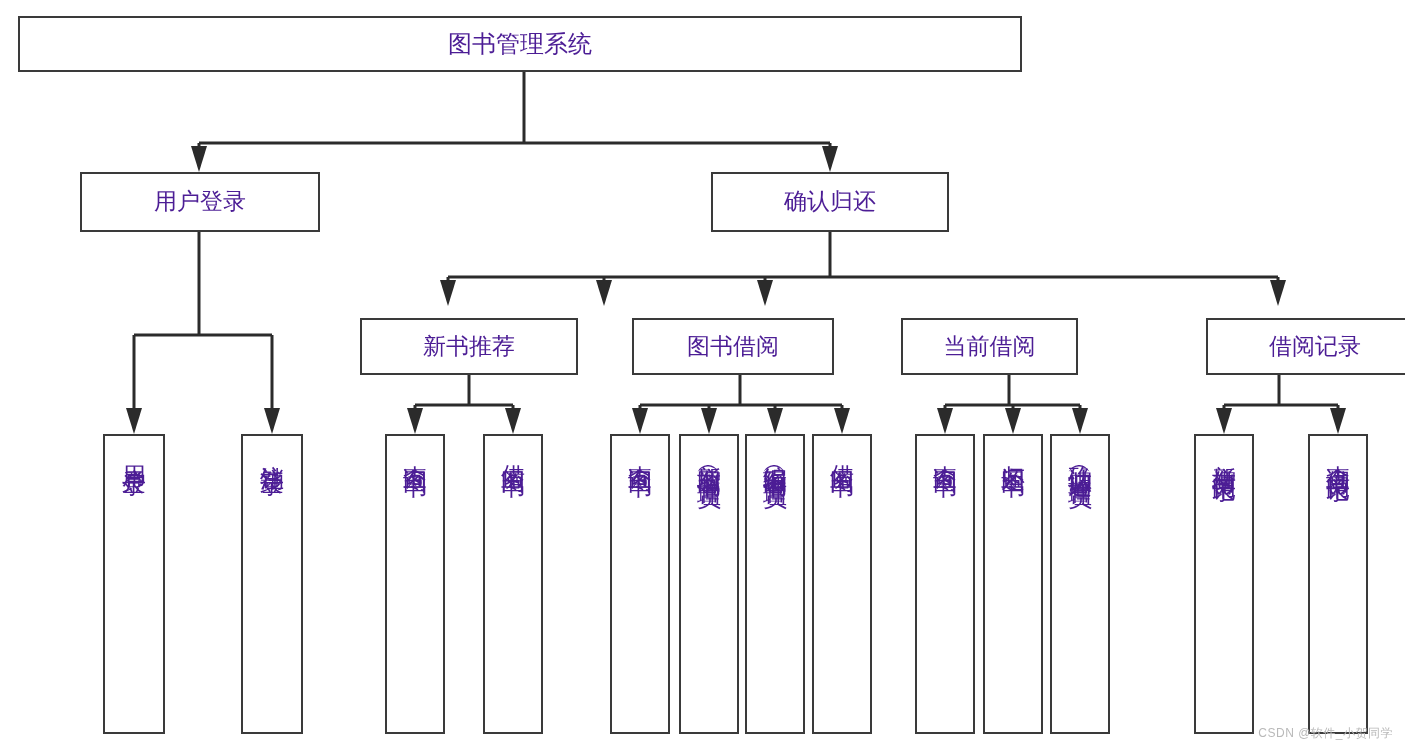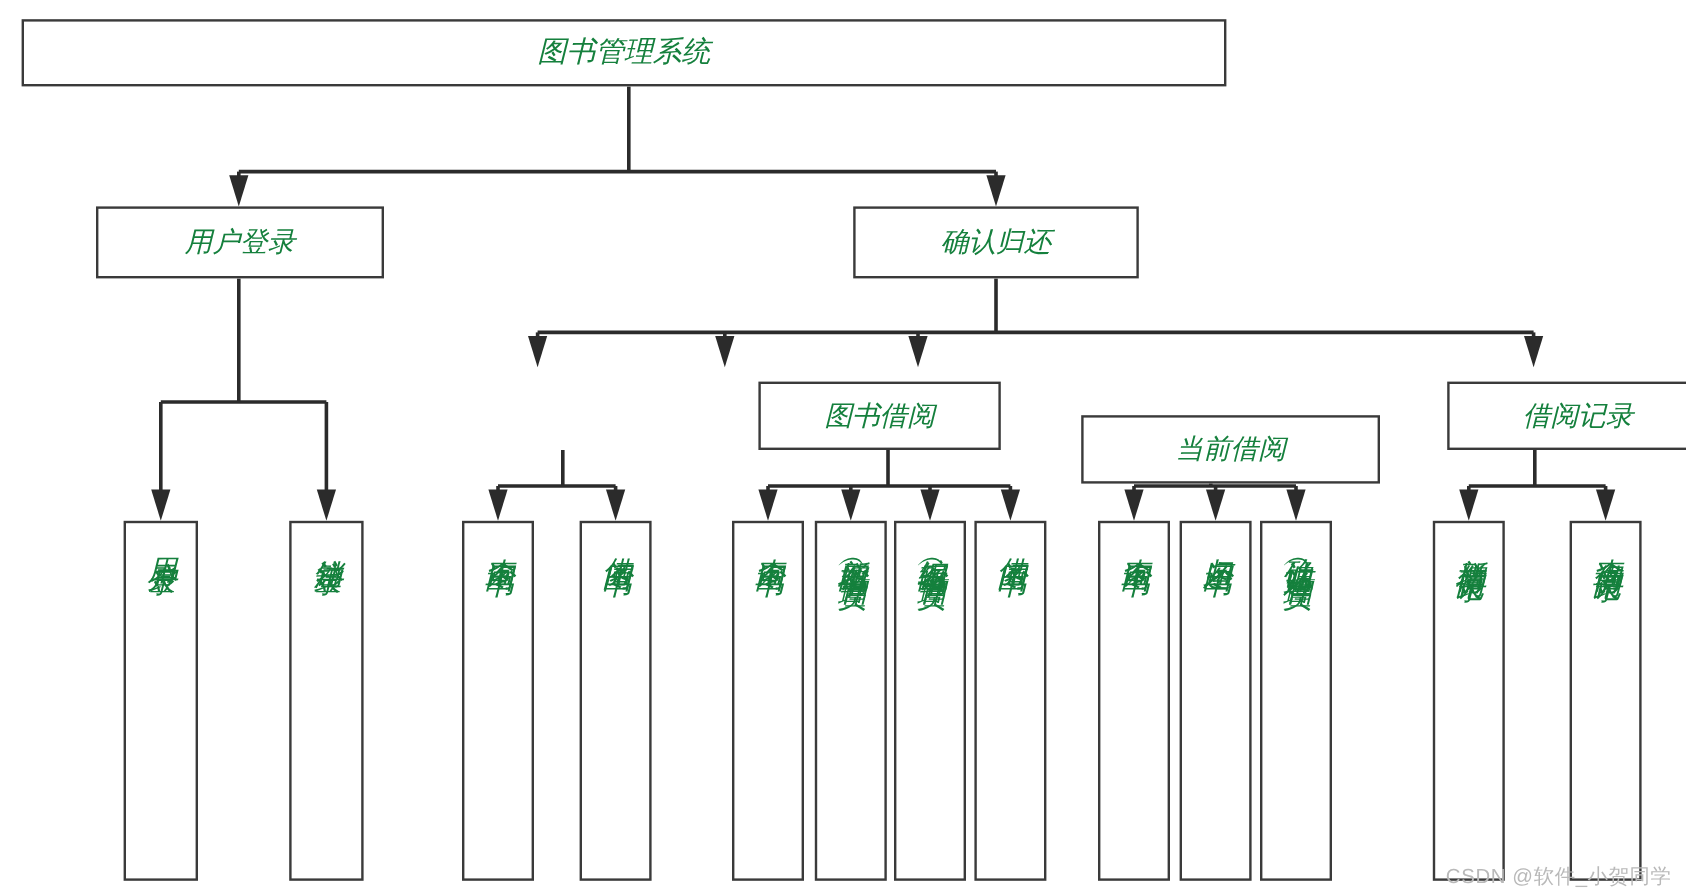--- a/index.html
+++ b/index.html
@@ -20,8 +20,7 @@
     display:flex;
     align-items:center;
     justify-content:center;
-    color:#15803d;
-    font-style:italic;
+    color:#4c1d95;
   }
   .node .label{
     display:block;

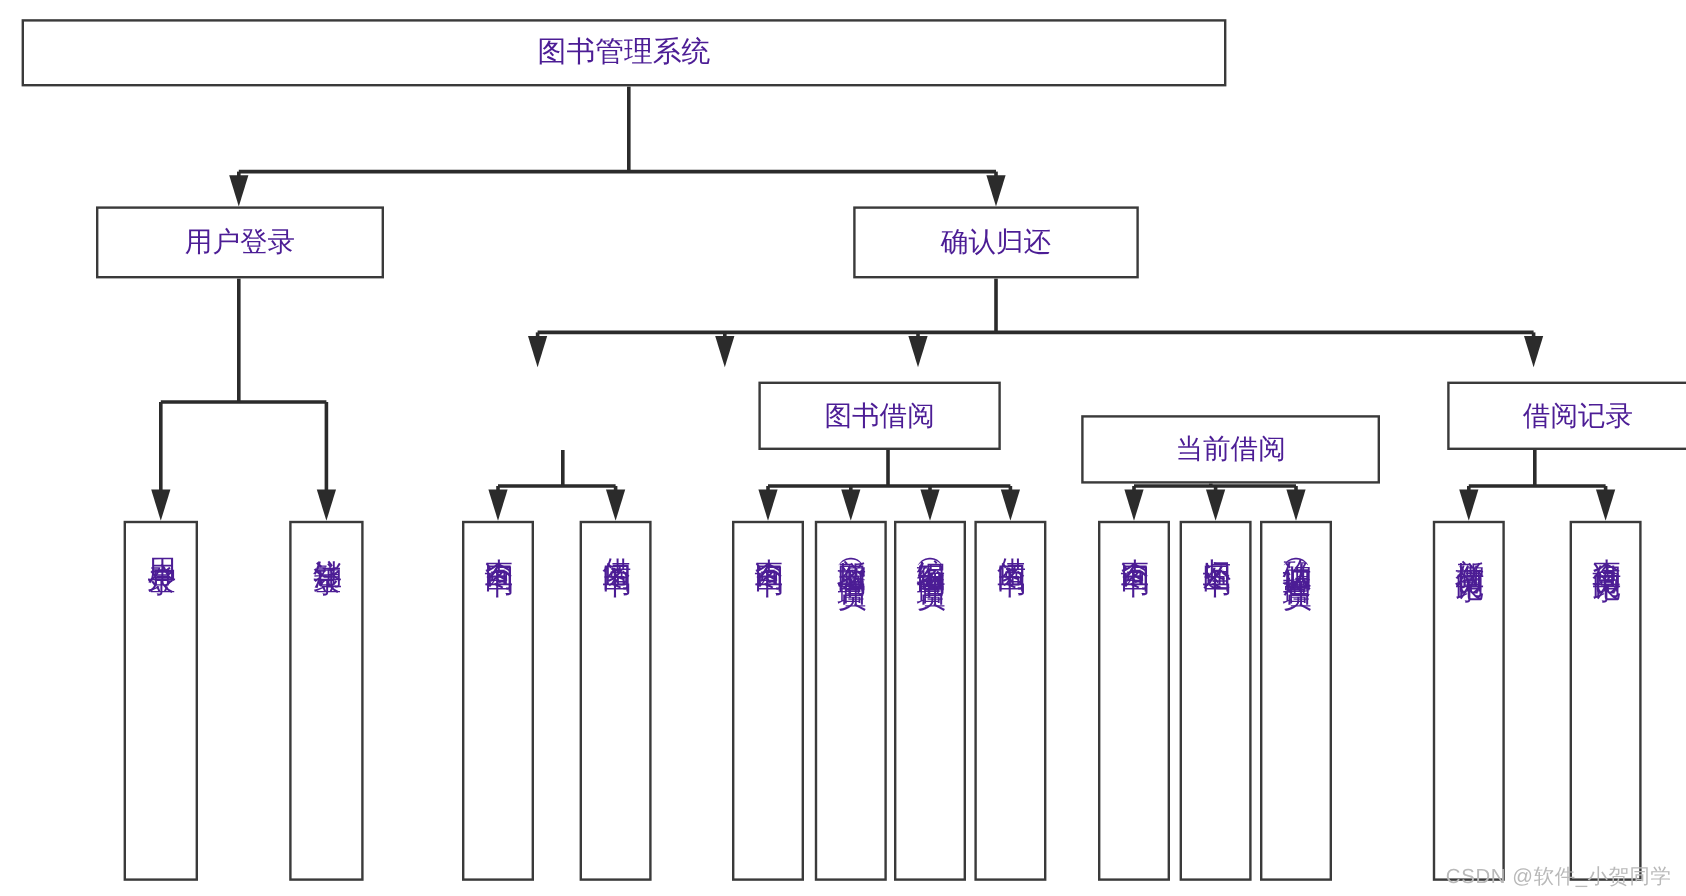--- a/index.html
+++ b/index.html
@@ -133,6 +133,9 @@
     <span class="label">确认归还</span>
   </div>
 
+  <div class="node horiz" style="left:360px;top:318px;width:218px;height:57px;">
+    <span class="label">新书推荐</span>
+  </div>
   <div class="node horiz" style="left:632px;top:318px;width:202px;height:57px;">
     <span class="label">图书借阅</span>
   </div>

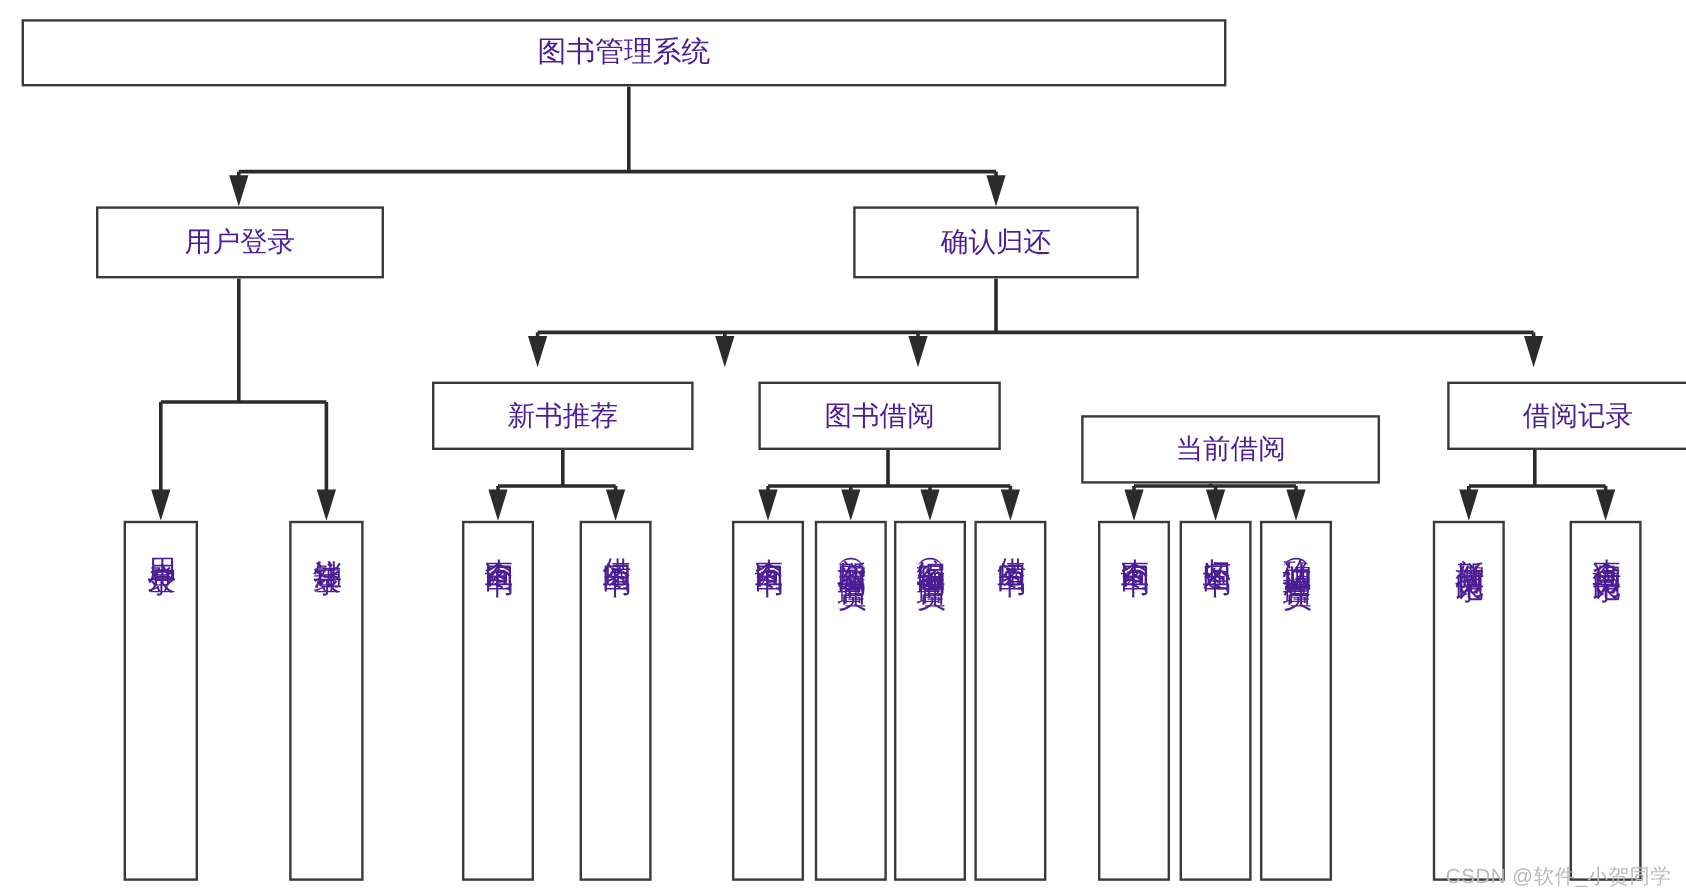--- a/index.html
+++ b/index.html
@@ -139,7 +139,7 @@
   <div class="node horiz" style="left:632px;top:318px;width:202px;height:57px;">
     <span class="label">图书借阅</span>
   </div>
-  <div class="node horiz" style="left:901px;top:318px;width:249px;height:57px;margin-top:28px;">
+  <div class="node horiz" style="left:901px;top:318px;width:177px;height:57px;">
     <span class="label">当前借阅</span>
   </div>
   <div class="node horiz" style="left:1170px;top:318px;width:218px;height:57px;margin-left:36px;">

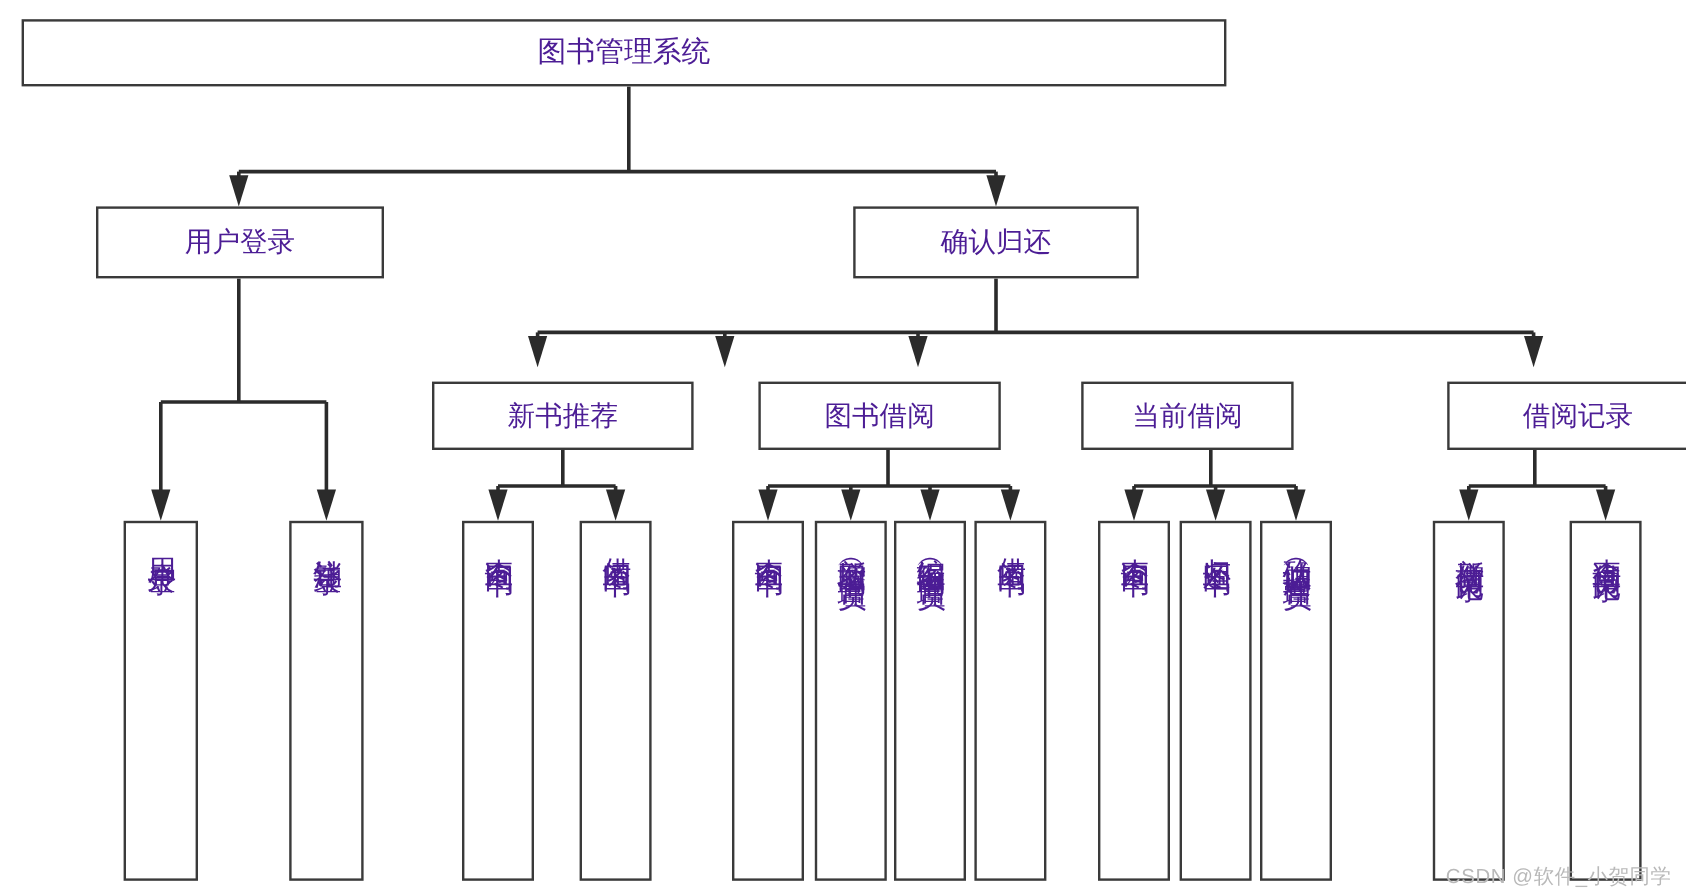--- a/index.html
+++ b/index.html
@@ -42,7 +42,7 @@
   .watermark{
     position:absolute;
     right:12px;bottom:5px;
-    font-size:17px;
+    font-size:12px;
     color:#b9b9b9;
     letter-spacing:.5px;
     white-space:nowrap;

